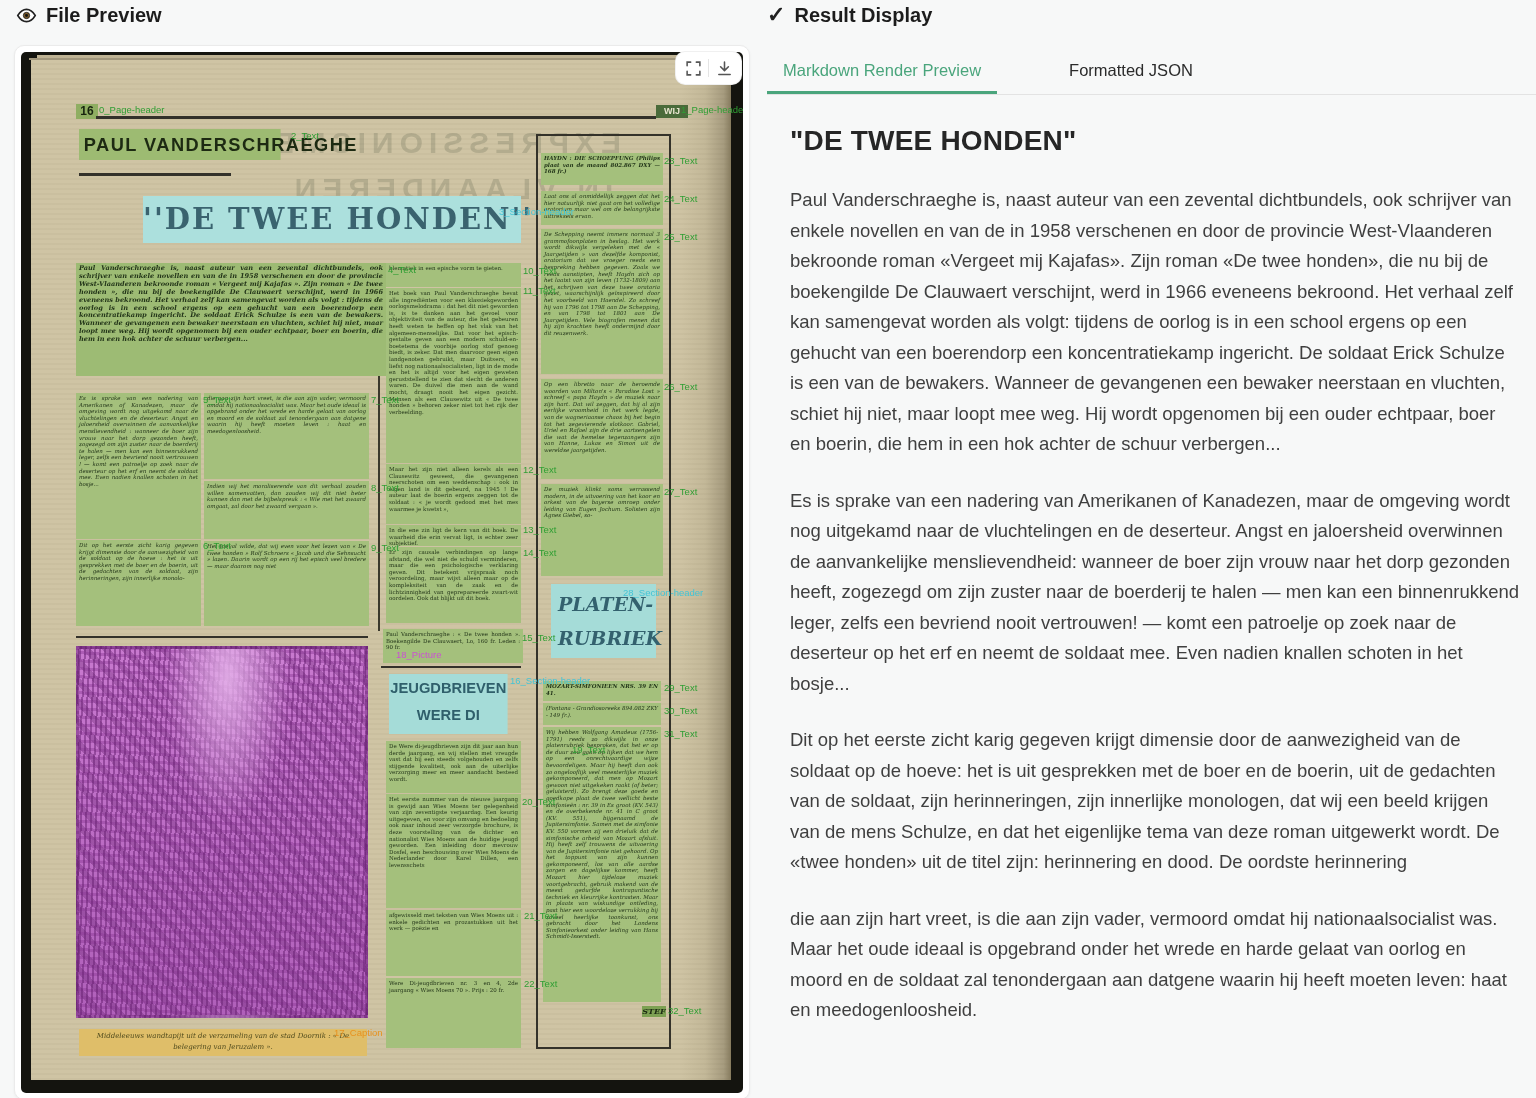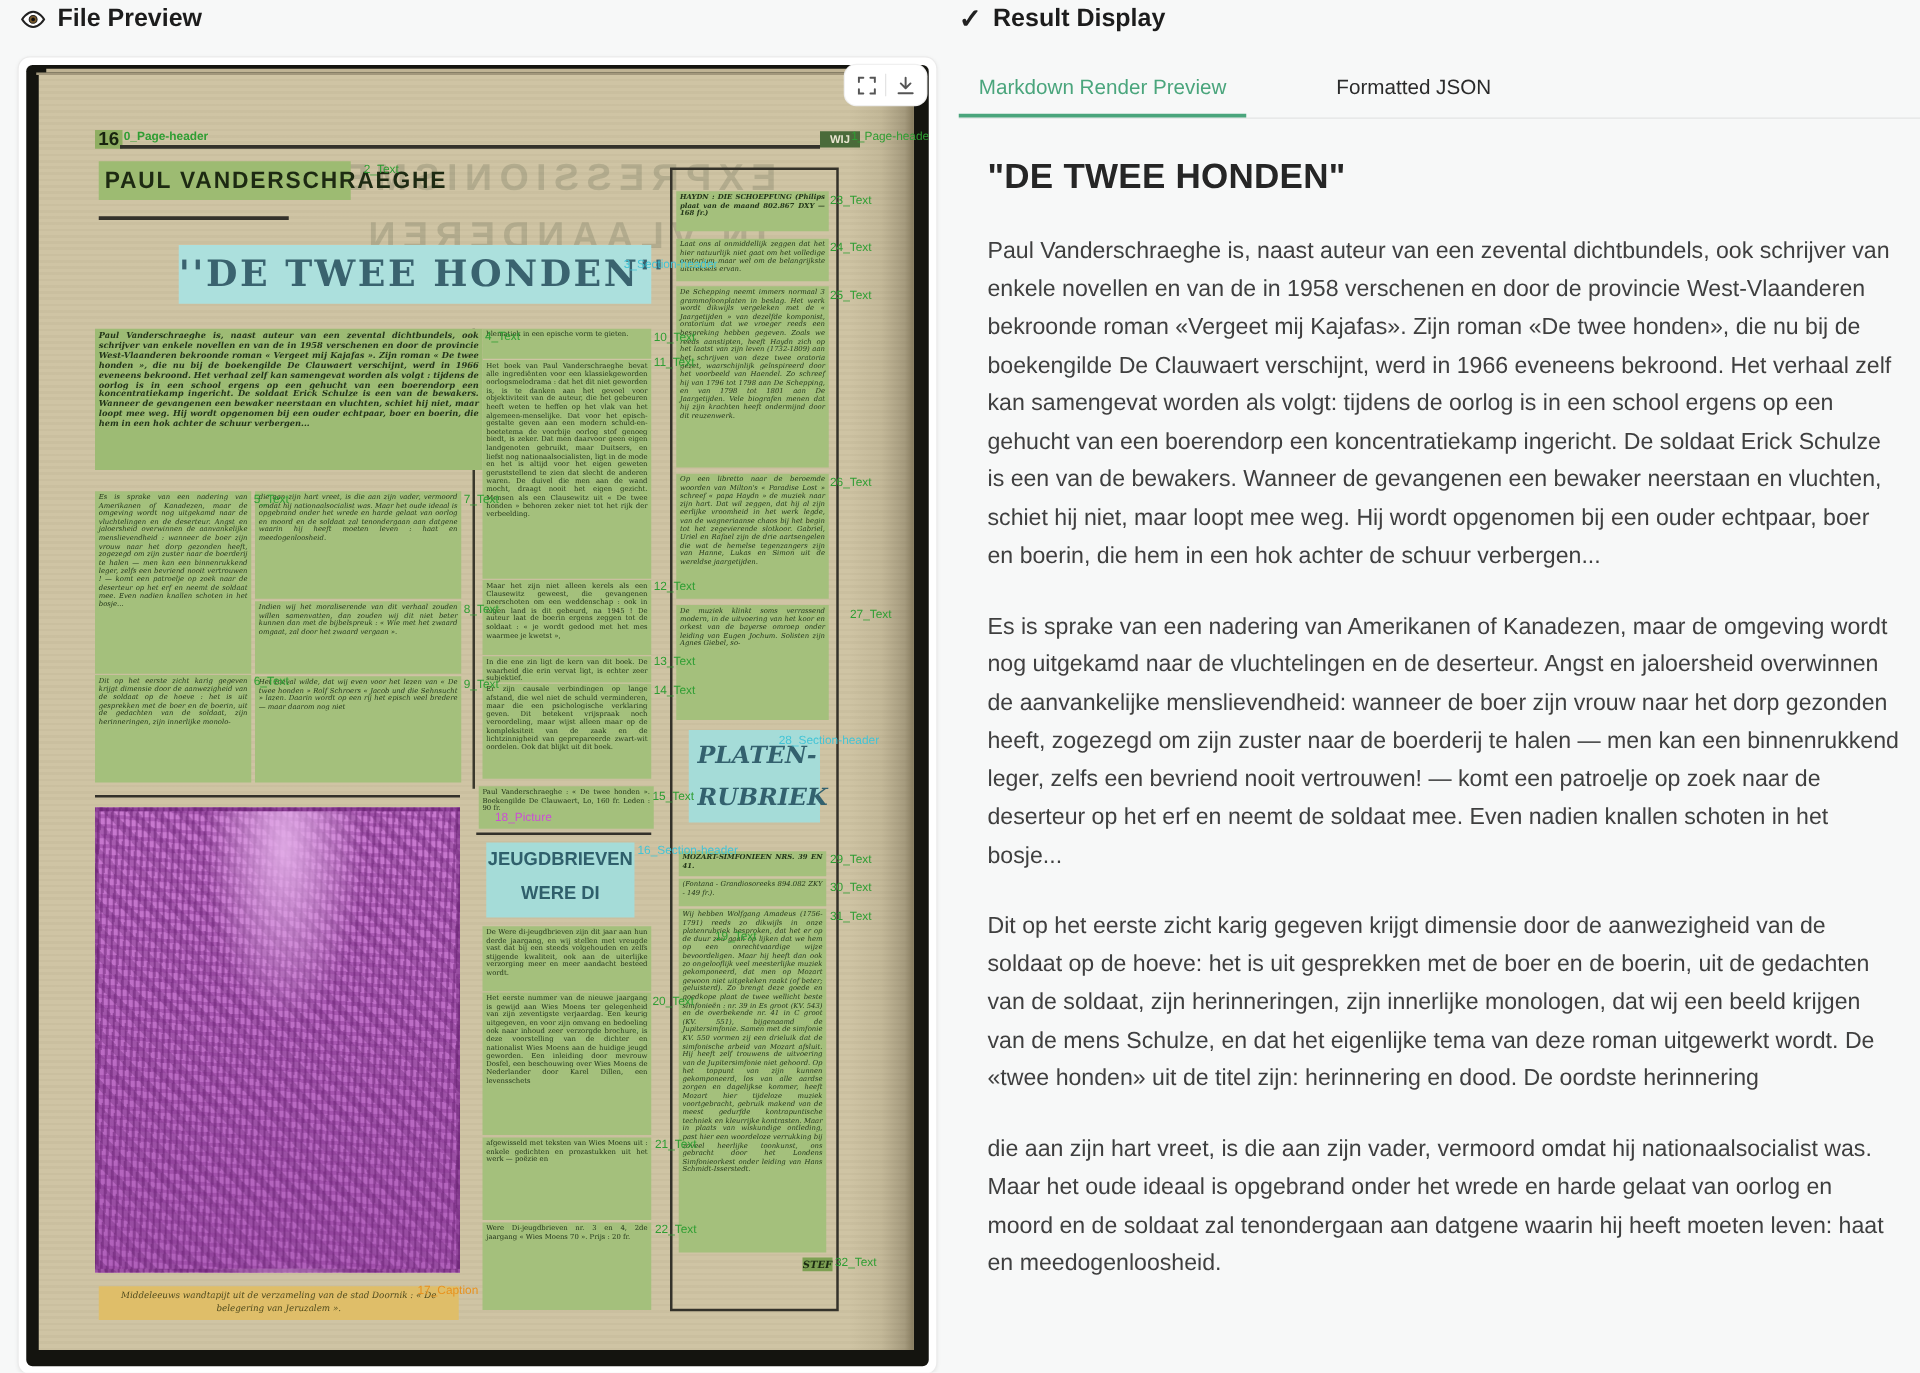--- a/index.html
+++ b/index.html
@@ -28,7 +28,7 @@
   .hrule{position:absolute;background:#33312a;height:2px;}
   .vrule{position:absolute;background:#3a382c;width:2px;}
   .mirror{position:absolute;font-weight:700;color:rgba(100,105,80,.26);transform:scaleX(-1);letter-spacing:6px;font-size:30px;white-space:nowrap;}
-  .chip{position:absolute;background:#8fae62;color:#18240f;font-weight:700;font-size:15px;line-height:15px;text-align:center;}
+  .chip{position:absolute;background:#8fae62;color:#18240f;font-weight:700;font-size:12px;line-height:15px;text-align:center;}
   .chip.dark{background:#4a6b3a;color:#e9e5d0;}
   .blk{position:absolute;background:#a4c07c;overflow:hidden;padding:2px 3px;box-sizing:border-box;
        font-family:"DejaVu Serif",serif;font-style:italic;font-size:5.5px;line-height:1.2;color:#233519;text-align:justify;}

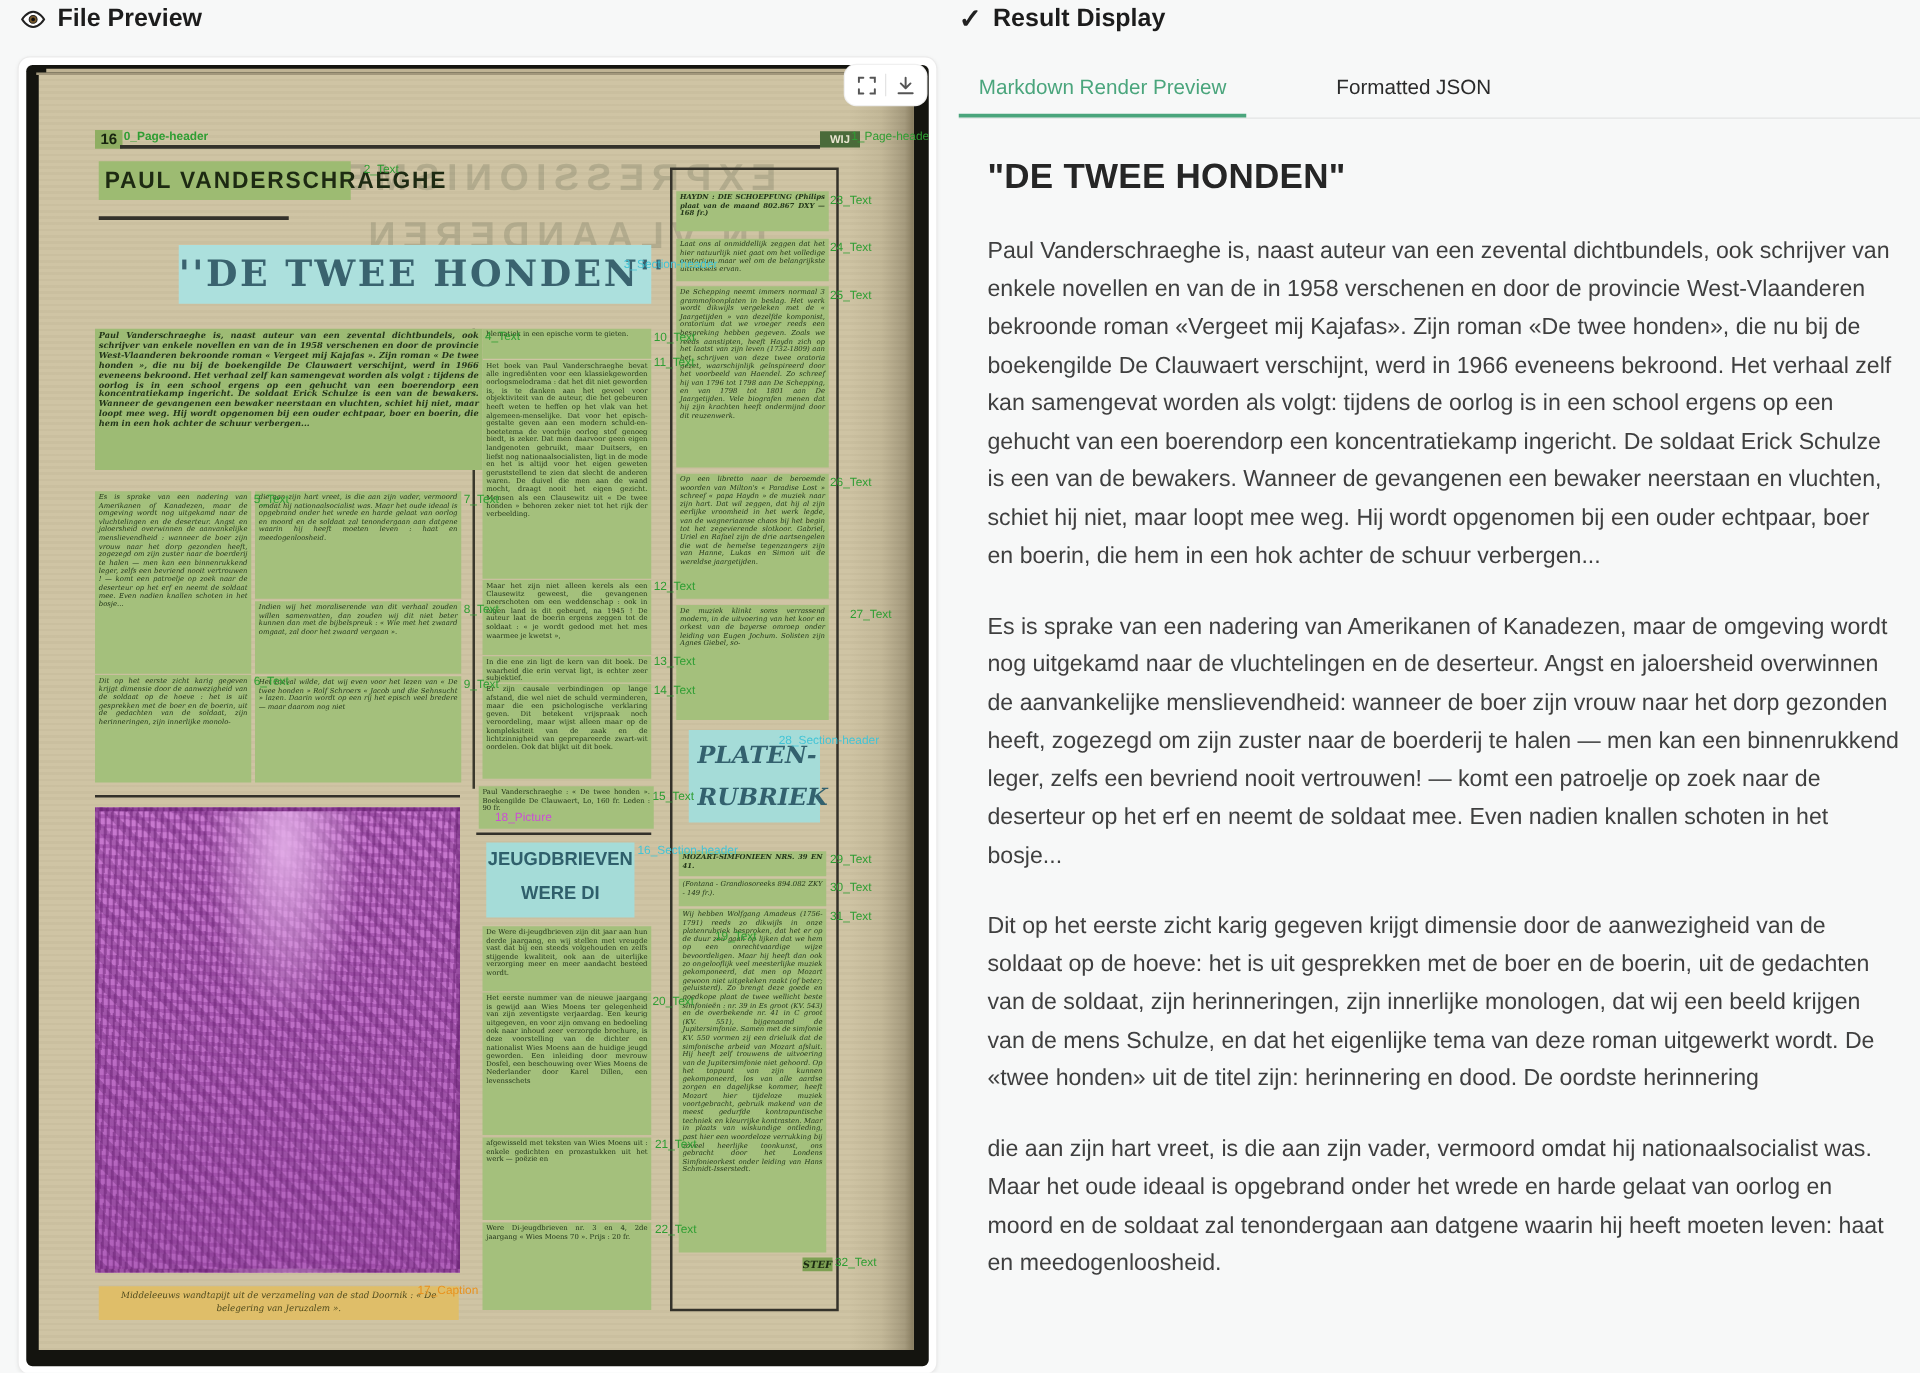--- a/index.html
+++ b/index.html
@@ -142,7 +142,7 @@
 
       <div class="stef">STEF</div>
 
-      <span class="lab g" style="left:68px;top:44px;font-weight:bold;">0_Page-header</span>
+      <span class="lab g" style="left:68px;top:44px;">0_Page-header</span>
       <span class="lab g" style="left:650px;top:44px;">1_Page-header</span>
       <span class="lab g" style="left:260px;top:70px;">2_Text</span>
       <span class="lab c" style="left:468px;top:146px;">3_Section-header</span>

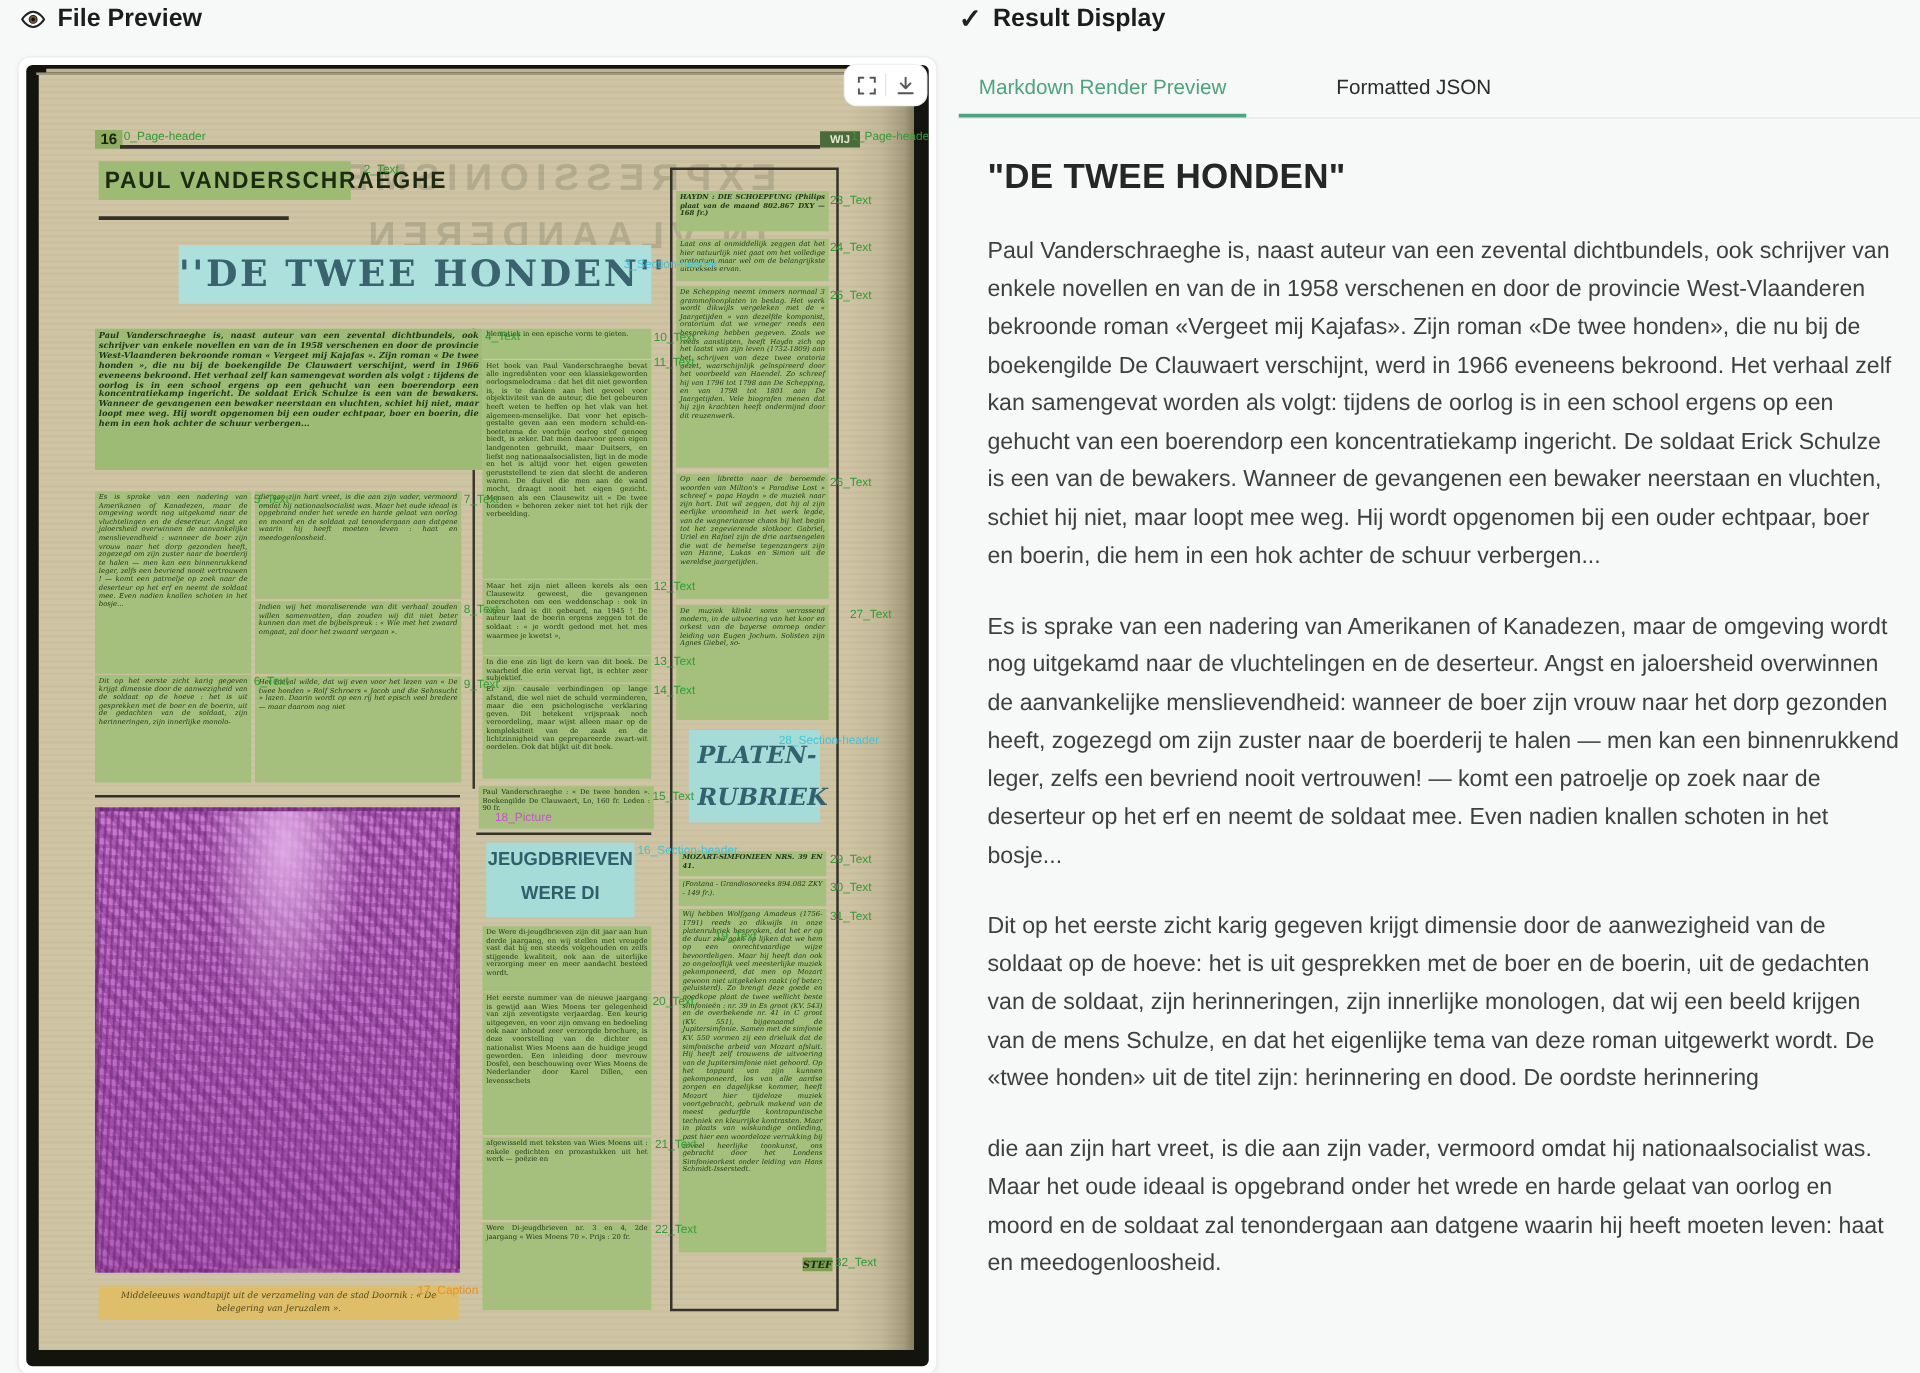--- a/index.html
+++ b/index.html
@@ -169,7 +169,7 @@
       <span class="lab g" style="left:633px;top:133px;">24_Text</span>
       <span class="lab g" style="left:633px;top:171px;">25_Text</span>
       <span class="lab g" style="left:633px;top:321px;text-align:center;">26_Text</span>
-      <span class="lab g" style="left:633px;top:426px;padding-left:16px;">27_Text</span>
+      <span class="lab g" style="left:633px;top:426px;">27_Text</span>
       <span class="lab c" style="left:592px;top:527px;">28_Section-header</span>
       <span class="lab g" style="left:633px;top:622px;">29_Text</span>
       <span class="lab g" style="left:633px;top:645px;">30_Text</span>

